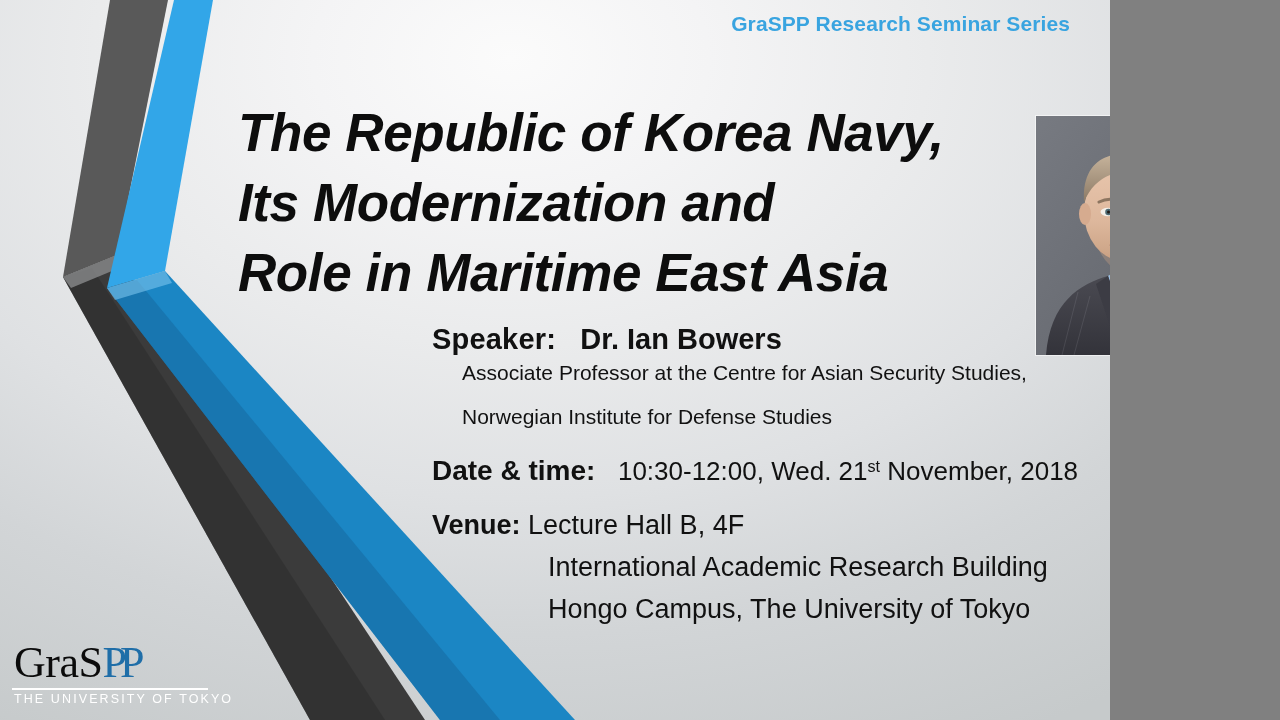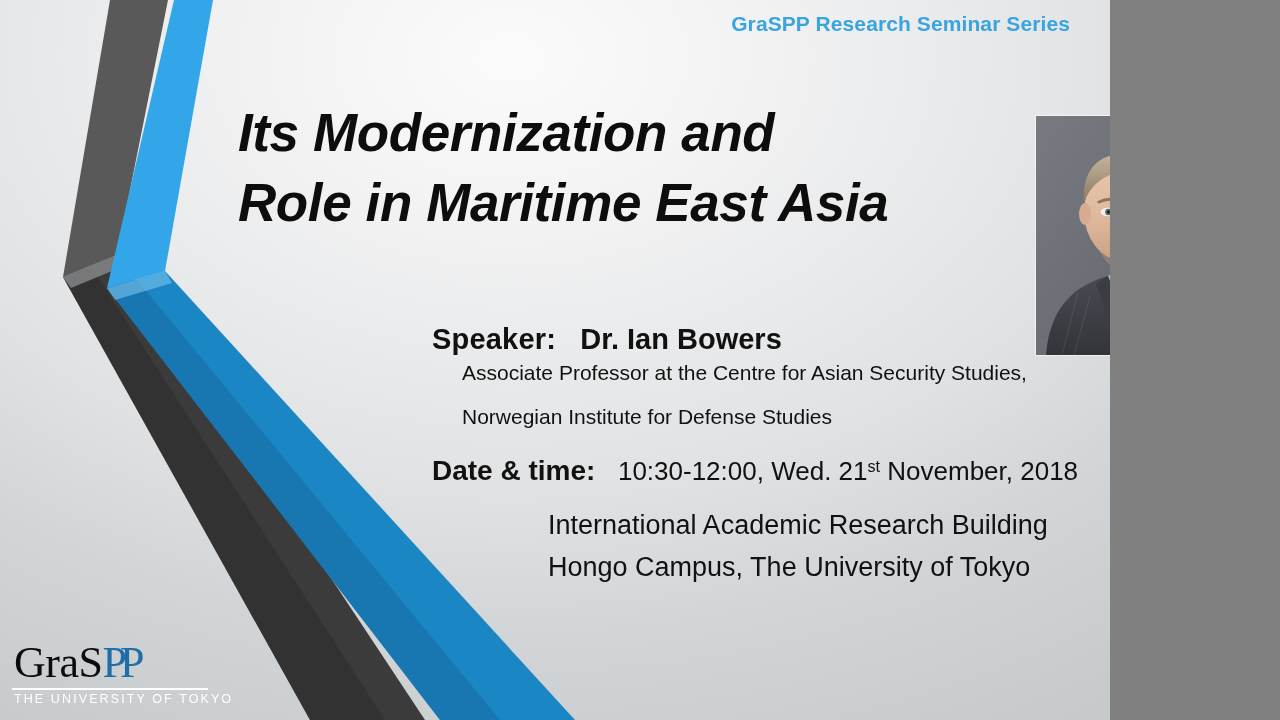--- a/index.html
+++ b/index.html
@@ -181,6 +181,7 @@
   <div class="eyebrow">GraSPP Research Seminar Series</div>
 
   <h1 class="title">
+    <span class="tline">The Republic of Korea Navy,</span>
     <span class="tline">Its Modernization and</span>
     <span class="tline">Role in Maritime East Asia</span>
   </h1>

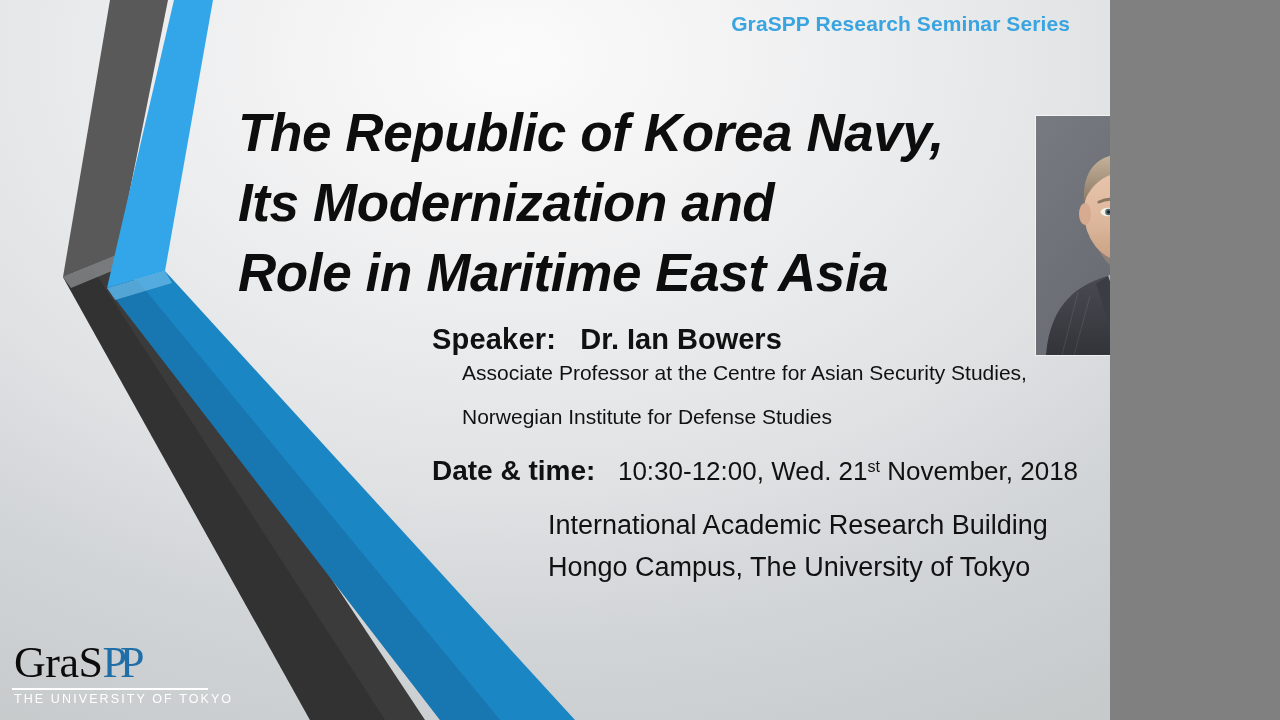--- a/index.html
+++ b/index.html
@@ -280,6 +280,7 @@
     </div>
 
     <div class="venue">
+      <span class="vline"><span class="lbl">Venue:</span><span>&nbsp;</span><span>Lecture Hall B,  4F</span></span>
       <span class="vline"><span class="indent"></span><span>International Academic Research Building</span></span>
       <span class="vline"><span class="indent"></span><span>Hongo Campus, The University of Tokyo</span></span>
     </div>

